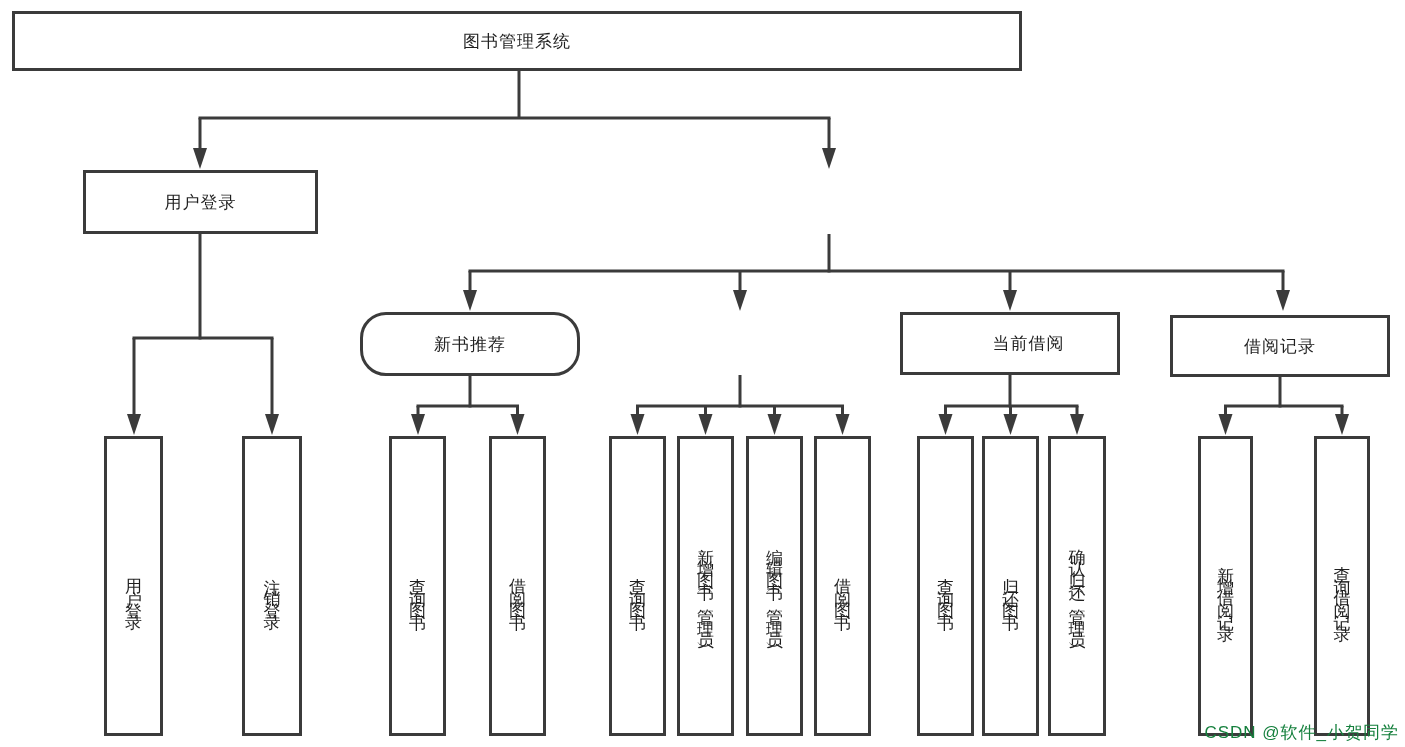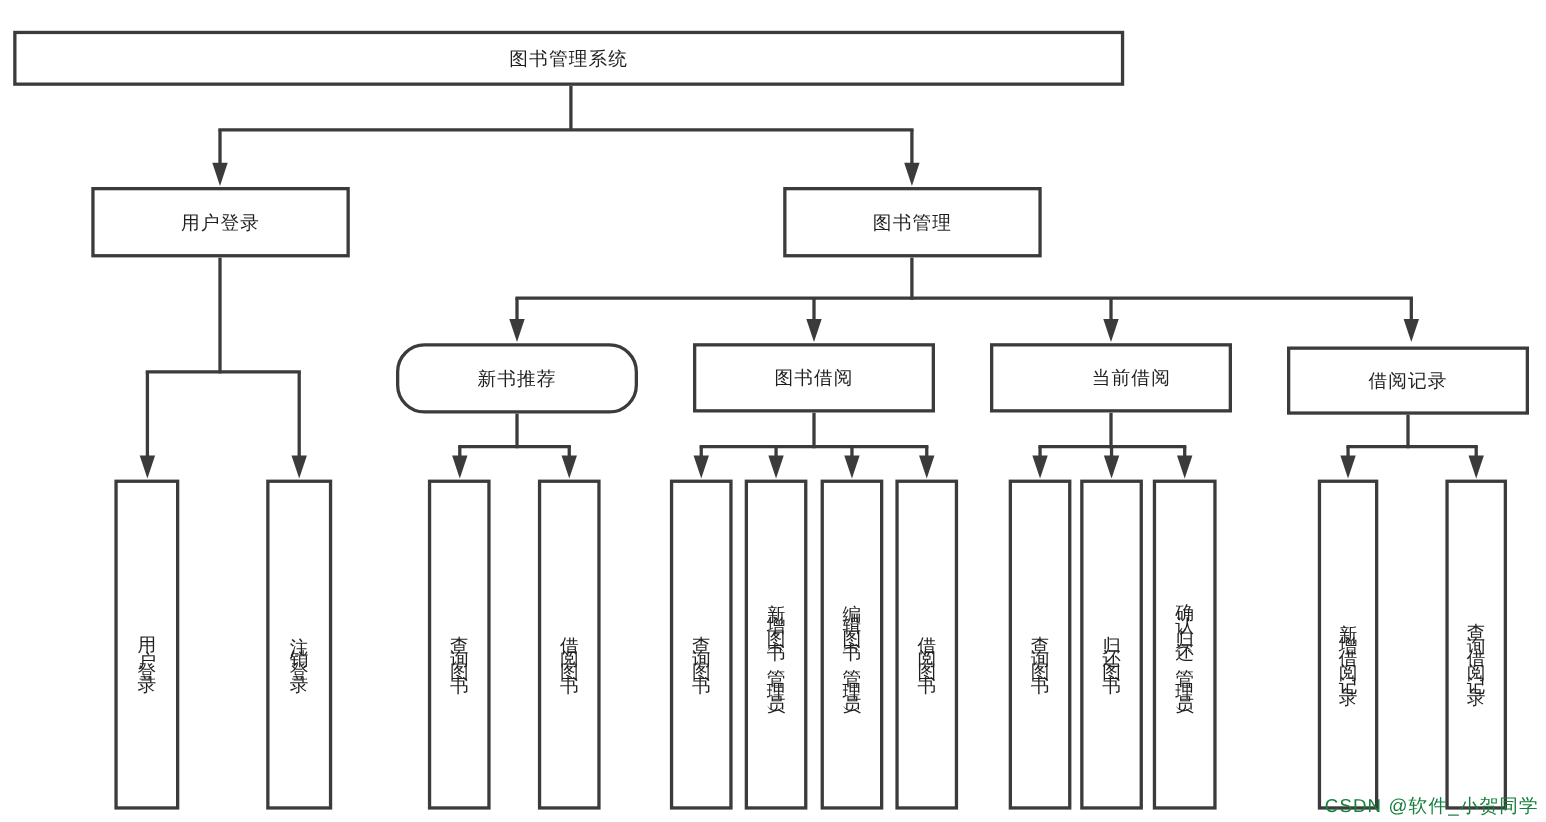--- a/index.html
+++ b/index.html
@@ -129,7 +129,7 @@
     </g>
   </svg>
 
-  <div class="node" style="left:12px; top:28px; width:1010px; height:50px;text-align:center;">图书管理系统</div>
+  <div class="node" style="left:12px; top:11px; width:1010px; height:60px;text-align:center;">图书管理系统</div>
 
   <div class="node" style="left:83px; top:170px; width:235px; height:64px;">用户登录</div>
   <div class="node" style="left:712px; top:170px; width:235px; height:64px;">图书管理</div>

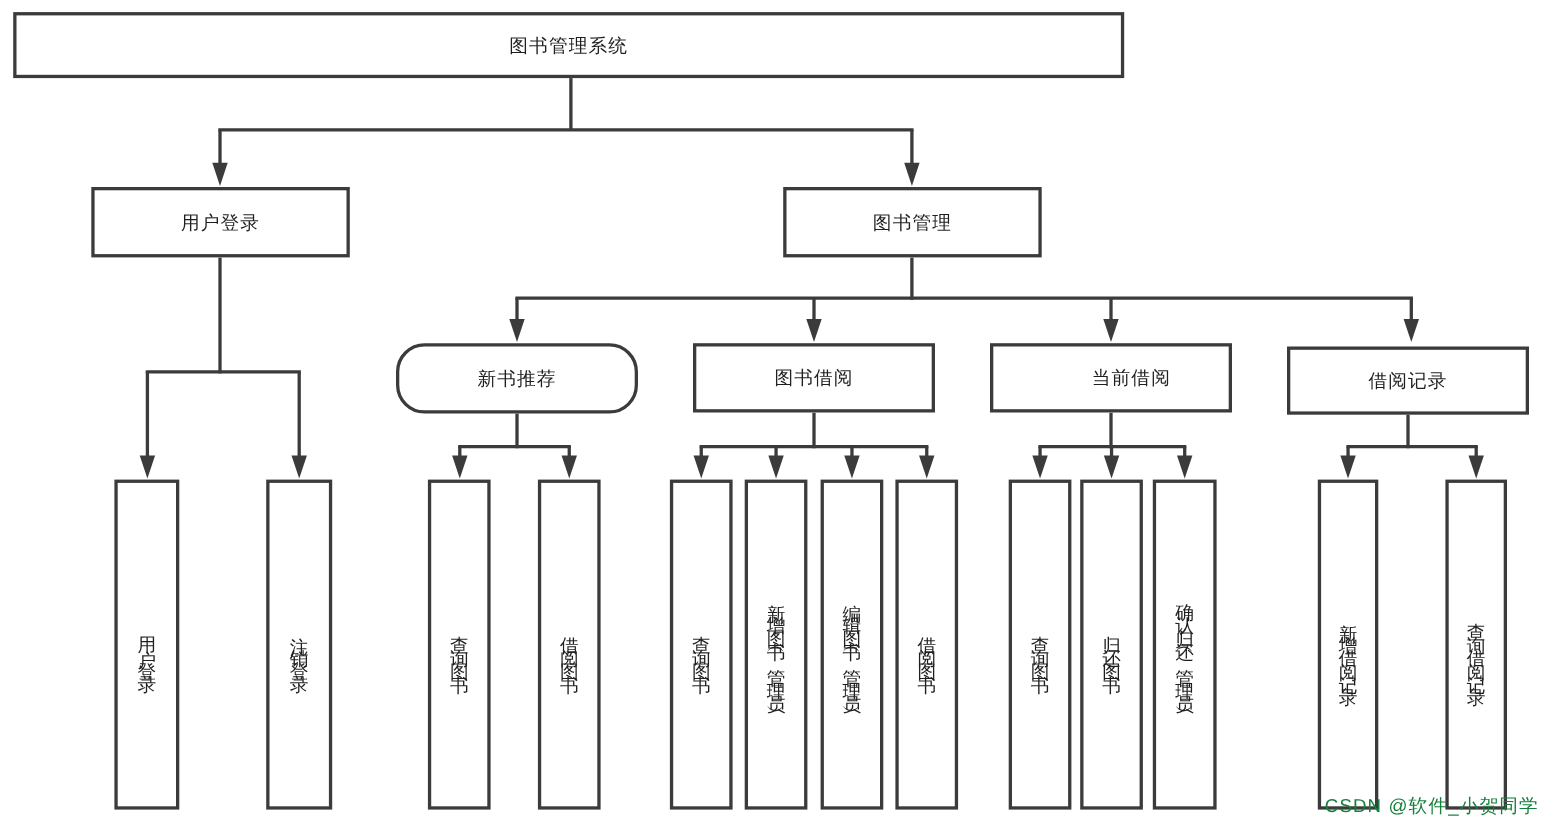--- a/index.html
+++ b/index.html
@@ -132,7 +132,6 @@
   <div class="node" style="left:12px; top:11px; width:1010px; height:60px;text-align:center;">图书管理系统</div>
 
   <div class="node" style="left:83px; top:170px; width:235px; height:64px;">用户登录</div>
-  <div class="node" style="left:712px; top:170px; width:235px; height:64px;">图书管理</div>
 
   <div class="node" style="left:360px; top:312px; width:220px; height:64px;border-radius:26px;">新书推荐</div>
   <div class="node" style="left:630px; top:312px; width:220px; height:63px;">图书借阅</div>

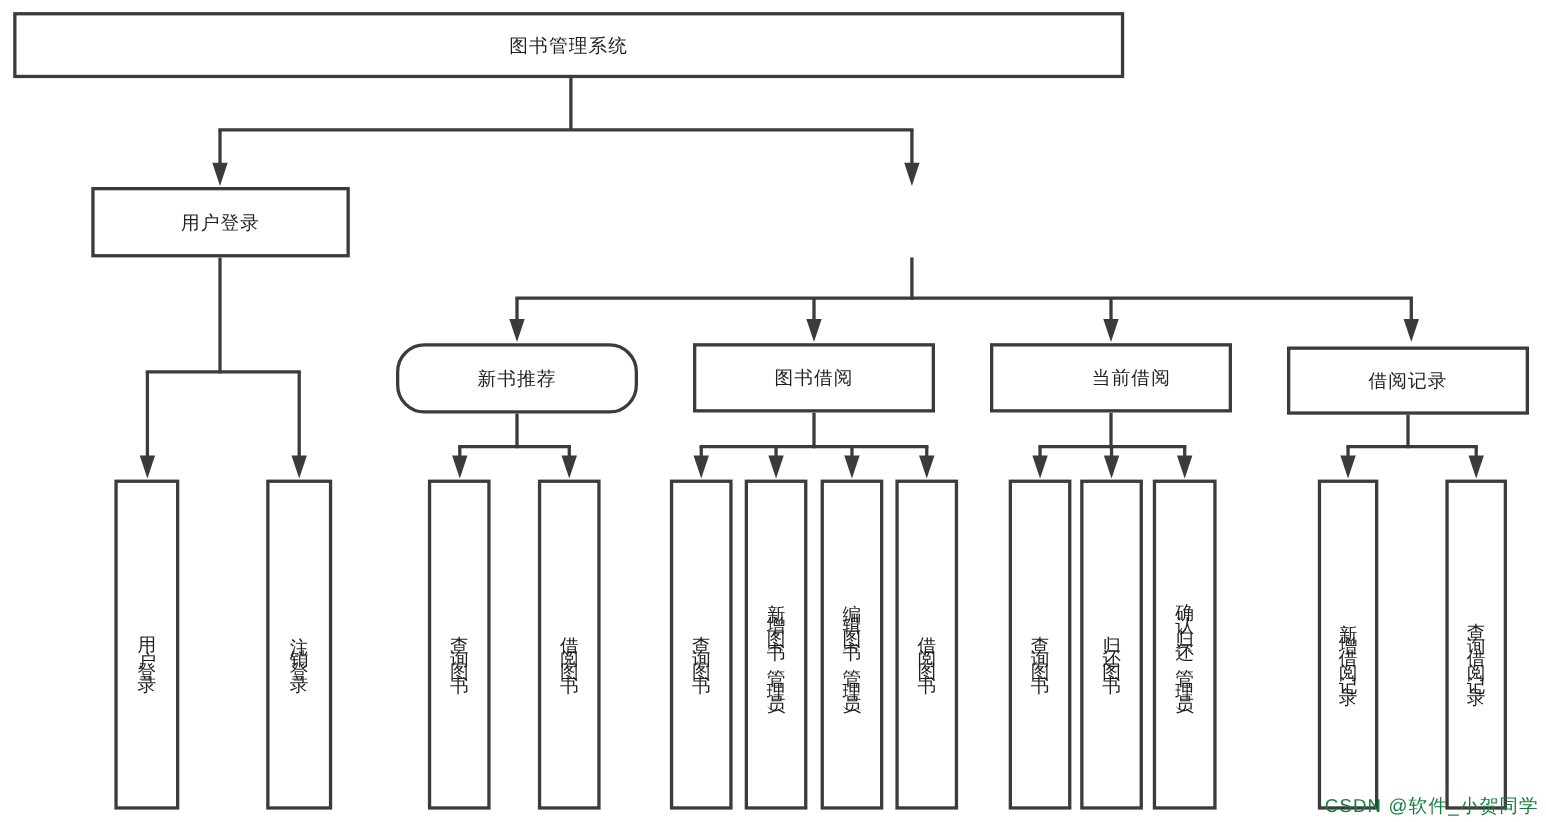--- a/index.html
+++ b/index.html
@@ -134,7 +134,6 @@
   <div class="node" style="left:83px; top:170px; width:235px; height:64px;">用户登录</div>
 
   <div class="node" style="left:360px; top:312px; width:220px; height:64px;border-radius:26px;">新书推荐</div>
-  <div class="node" style="left:630px; top:312px; width:220px; height:63px;">图书借阅</div>
   <div class="node" style="left:900px; top:312px; width:220px; height:63px;padding-left:37px;">当前借阅</div>
   <div class="node" style="left:1170px; top:315px; width:220px; height:62px;">借阅记录</div>
 

